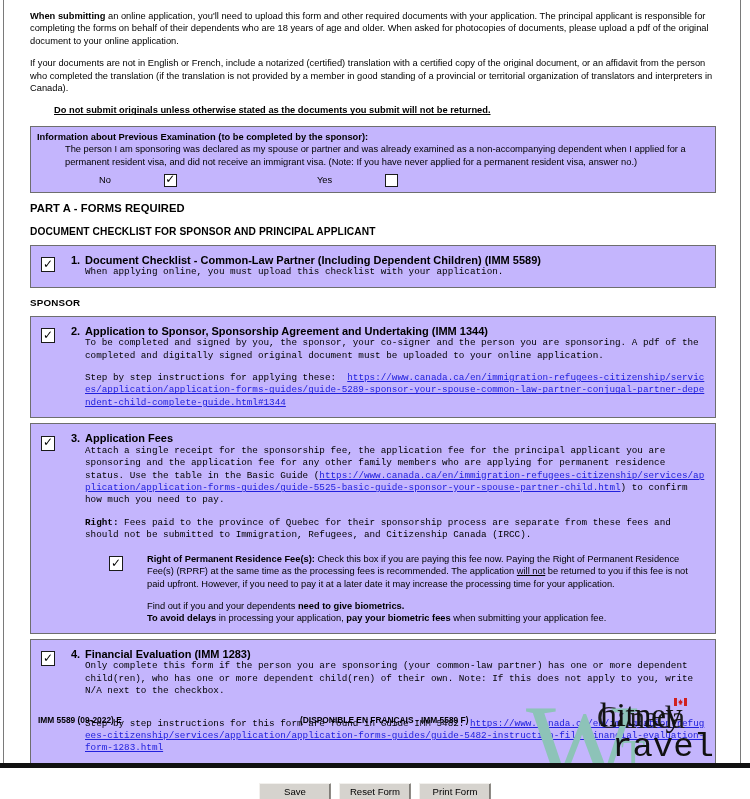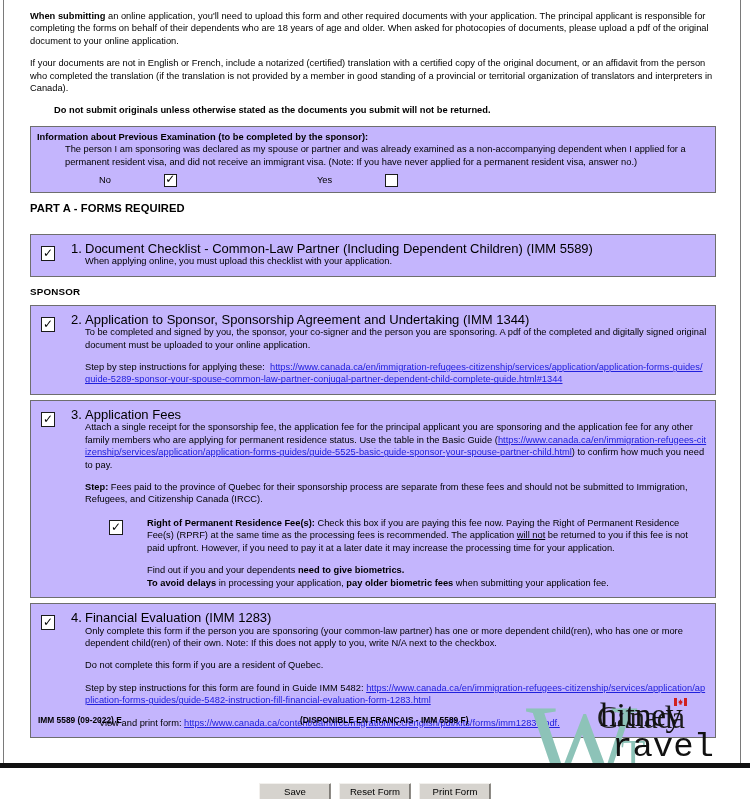--- a/index.html
+++ b/index.html
@@ -23,7 +23,7 @@
 
   .lnk{color:#2020dd;text-decoration:underline;word-break:break-all;}
 
-  .indent{padding-left:24px;}
+  .indent{padding-left:24px;text-decoration:underline;}
 
   
   .box{

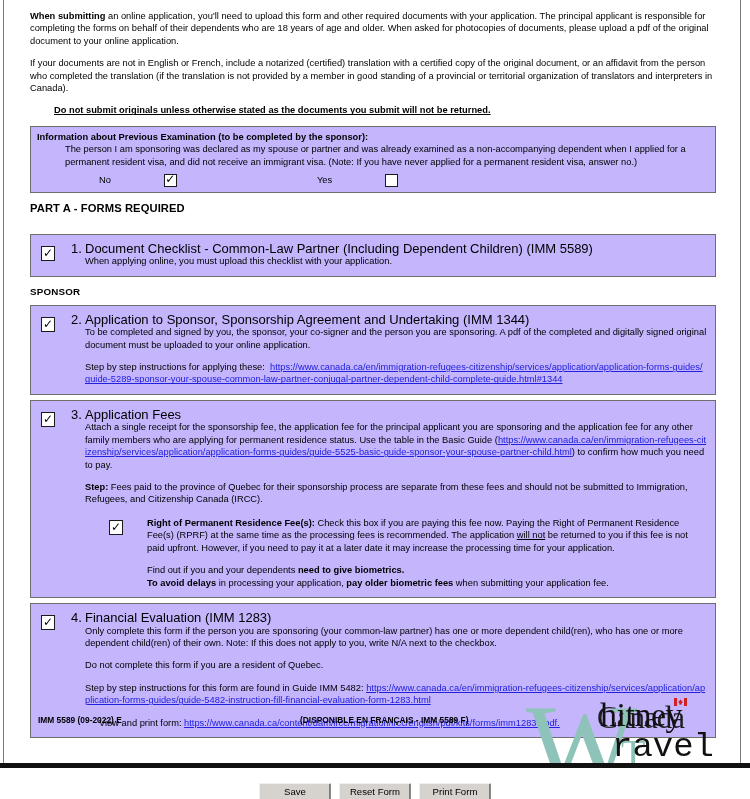--- a/index.html
+++ b/index.html
@@ -133,6 +133,7 @@
     <div style="height:9px"></div>
     <h2 class="part">PART A - FORMS REQUIRED</h2>
     <div style="height:12px"></div>
+    <h3 class="doc">DOCUMENT CHECKLIST FOR SPONSOR AND PRINCIPAL APPLICANT</h3>
     <div style="height:8px"></div>
 
     <div class="box item" style="width:686px;">

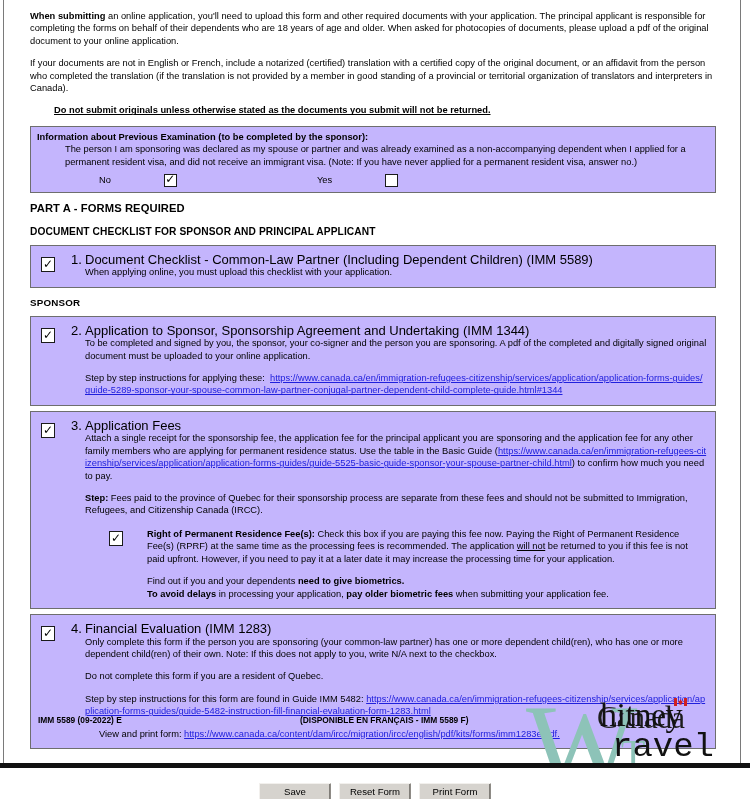--- a/index.html
+++ b/index.html
@@ -54,7 +54,7 @@
   .item .cbwrap{flex:0 0 auto;width:30px;padding-top:1px;}
   .item .cbwrap .cbox{width:14px;height:15px;}
   .item .body{flex:1 1 auto;}
-  .item .ttl{font-size:13px;font-weight:normal;line-height:12.6px;}
+  .item .ttl{font-size:11px;font-weight:bold;line-height:12.6px;}
   .item .ttl .num{display:inline-block;width:14px;}
   .item .tx{font-size:9.3px;line-height:12.4px;padding-left:14px;}
 

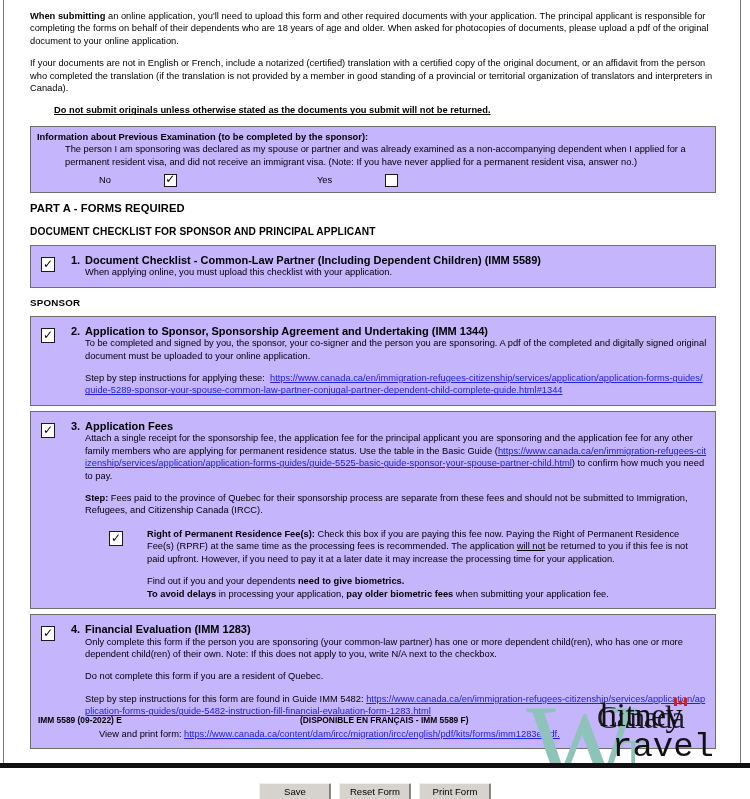--- a/index.html
+++ b/index.html
@@ -56,7 +56,7 @@
   .item .body{flex:1 1 auto;}
   .item .ttl{font-size:11px;font-weight:bold;line-height:12.6px;}
   .item .ttl .num{display:inline-block;width:14px;}
-  .item .tx{font-size:9.3px;line-height:12.4px;padding-left:14px;}
+  .item .tx{font-size:9.3px;line-height:12.4px;padding-left:14px;font-family:Liberation Mono, monospace;}
 
   .subitem{display:flex;align-items:flex-start;margin-top:11px;padding-left:38px;}
   .subitem .cbwrap{flex:0 0 auto;width:38px;padding-top:1px;}

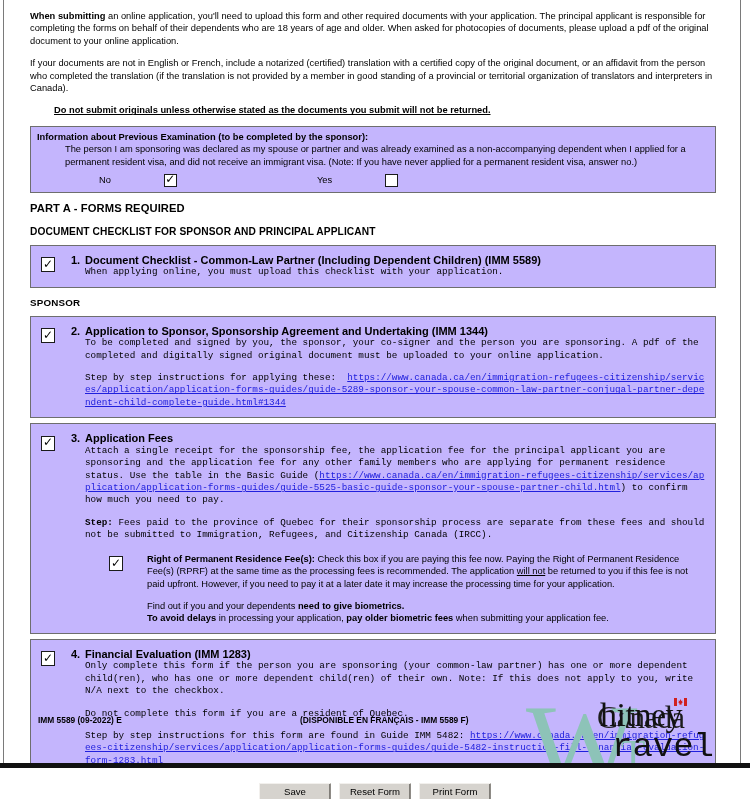--- a/index.html
+++ b/index.html
@@ -178,7 +178,7 @@
         <div class="ttl"><span class="num">3.</span><span>Application Fees</span></div>
         <div class="tx"><span>Attach a single receipt for the sponsorship fee, the application fee for the principal applicant you are sponsoring and the application fee for any other family members who are applying for permanent residence status. Use the table in the Basic Guide (</span><span class="lnk">https://www.canada.ca/en/immigration-refugees-citizenship/services/application/application-forms-guides/guide-5525-basic-guide-sponsor-your-spouse-partner-child.html</span><span>) to confirm how much you need to pay.</span></div>
         <div class="sp10"></div>
-        <div class="tx"><b>Step:</b><span> Fees paid to the province of Quebec for their sponsorship process are separate from these fees and should not be submitted to Immigration, Refugees, and Citizenship Canada (IRCC).</span></div>
+        <div class="tx"><b>Right:</b><span> Fees paid to the province of Quebec for their sponsorship process are separate from these fees and should not be submitted to Immigration, Refugees, and Citizenship Canada (IRCC).</span></div>
 
         <div class="subitem">
           <div class="cbwrap">

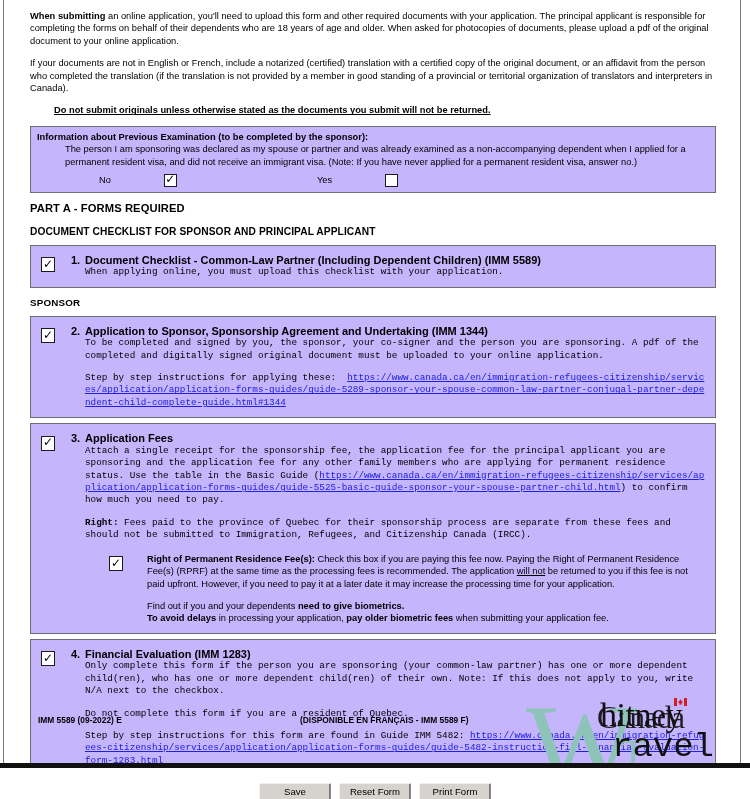--- a/index.html
+++ b/index.html
@@ -190,7 +190,7 @@
             <b>Right of Permanent Residence Fee(s):</b><span> Check this box if you are paying this fee now.  Paying the Right of Permanent Residence Fee(s) (RPRF) at the same time as the processing fees is recommended.  The application </span><span class="u">will not</span><span> be returned to you if this fee is not paid upfront. However, if you need to pay it at a later date it may increase the processing time for your application.</span>
             <div class="sp10"></div>
             <div><span>Find out if you and your dependents </span><b>need to give biometrics.</b></div>
-            <div><b>To avoid delays</b><span> in processing your application, </span><b>pay older biometric fees</b><span> when submitting your application fee.</span></div>
+            <div><b>To avoid delays</b><span> in processing your application, </span><b>pay your biometric fees</b><span> when submitting your application fee.</span></div>
           </div>
         </div>
       </div>

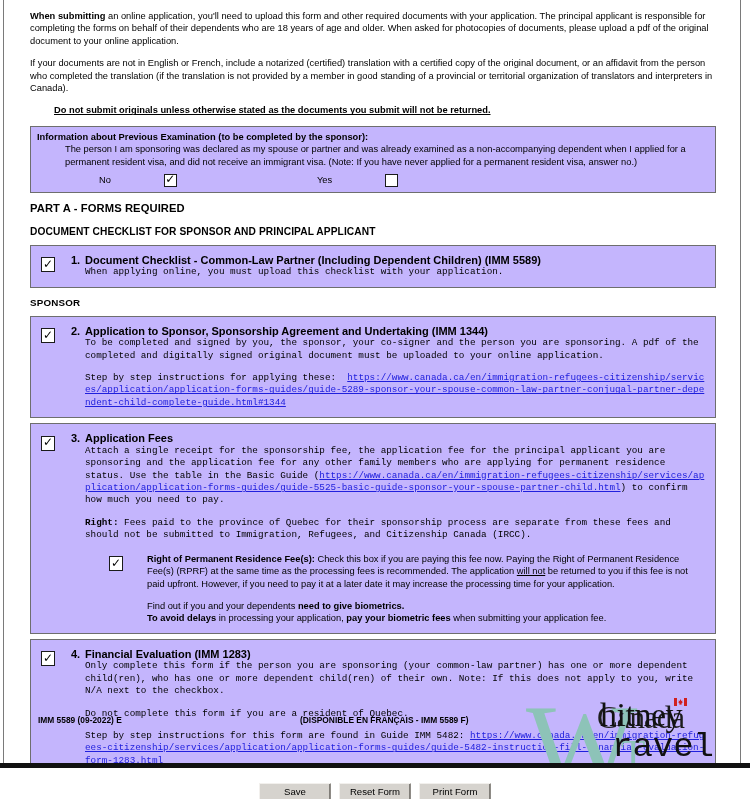--- a/index.html
+++ b/index.html
@@ -208,7 +208,6 @@
         <div class="ttl"><span class="num">4.</span><span>Financial Evaluation (IMM 1283)</span></div>
         <div class="tx">Only complete this form if the person you are sponsoring (your common-law partner) has one or more dependent child(ren), who has one or more dependent child(ren) of their own. Note: If this does not apply to you, write N/A next to the checkbox.</div>
         <div class="sp10"></div>
-        <div class="tx">Do not complete this form if you are a resident of Quebec.</div>
         <div class="sp10"></div>
         <div class="tx"><span>Step by step instructions for this form are found in Guide IMM 5482:</span> <span class="lnk">https://www.canada.ca/en/immigration-refugees-citizenship/services/application/application-forms-guides/guide-5482-instruction-fill-financial-evaluation-form-1283.html</span></div>
         <div class="sp10"></div>

